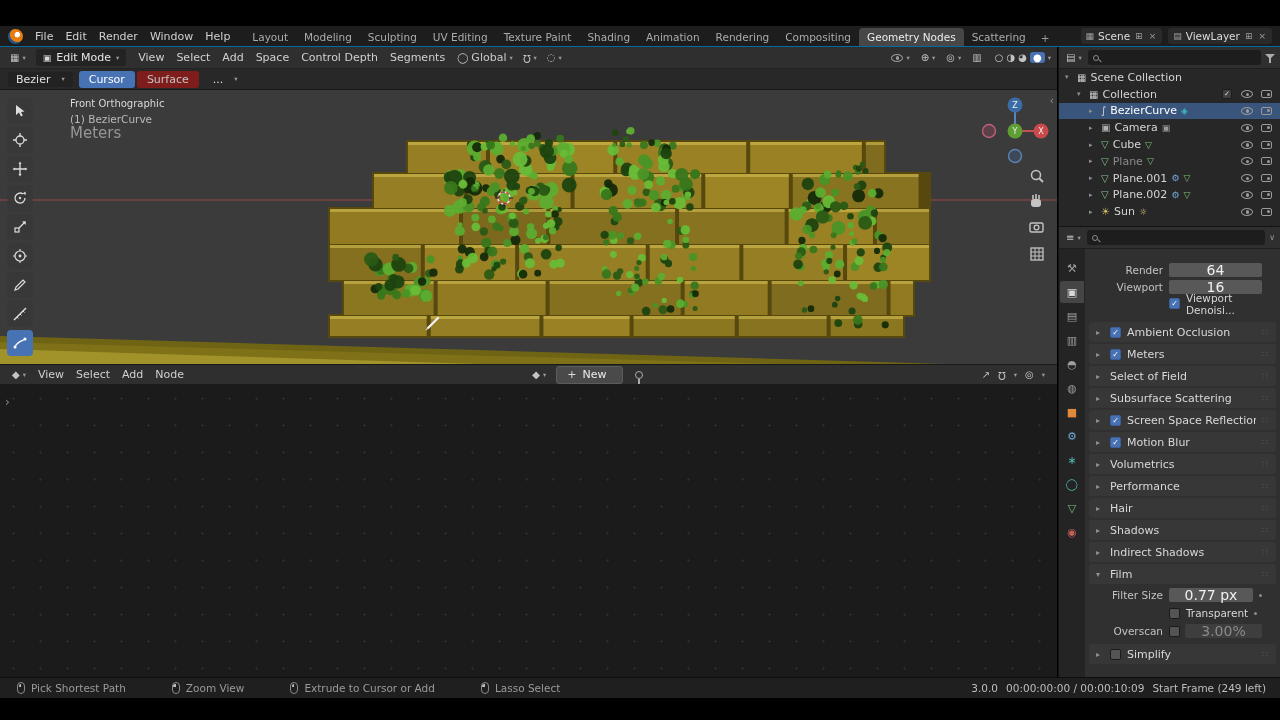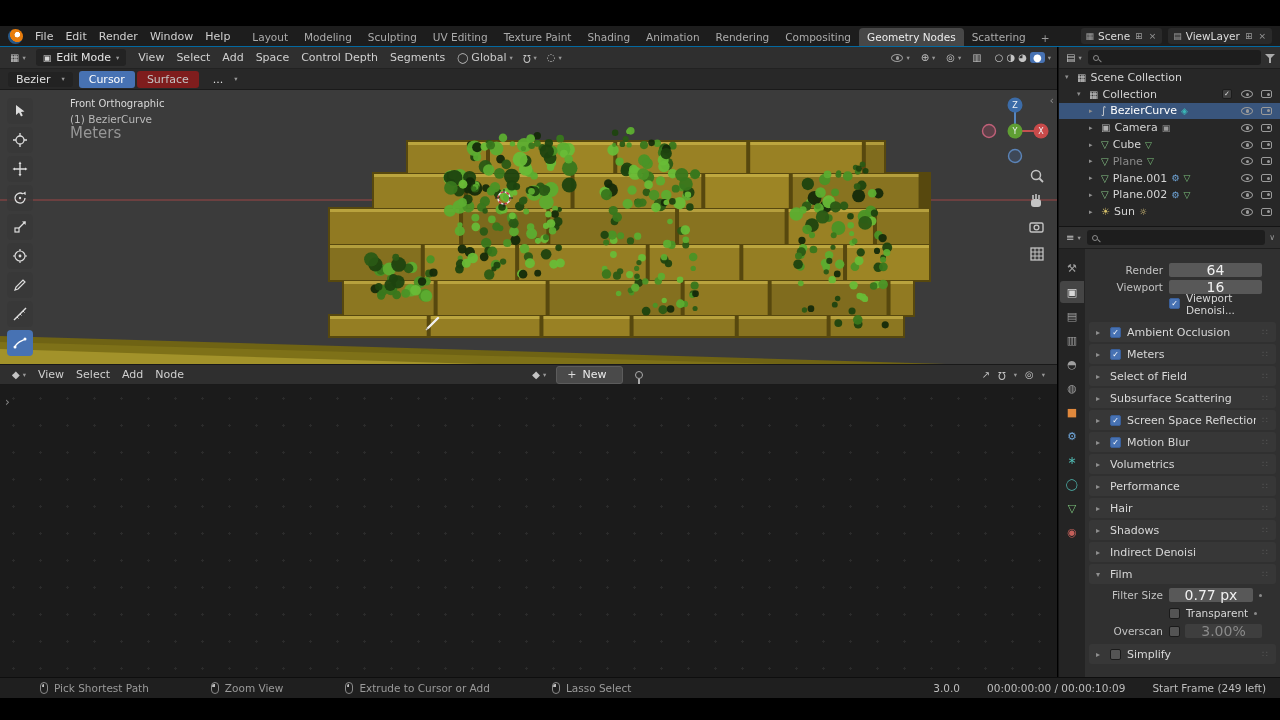--- a/index.html
+++ b/index.html
@@ -1064,7 +1064,7 @@
               </div>
               <div class="panel">
                 <span class="parrow">▸</span>
-                <span class="plabel">Indirect Denoisi</span>
+                <span class="plabel">Indirect Shadows</span>
                 <span class="grip">∷</span>
               </div>
               <div class="panel open">

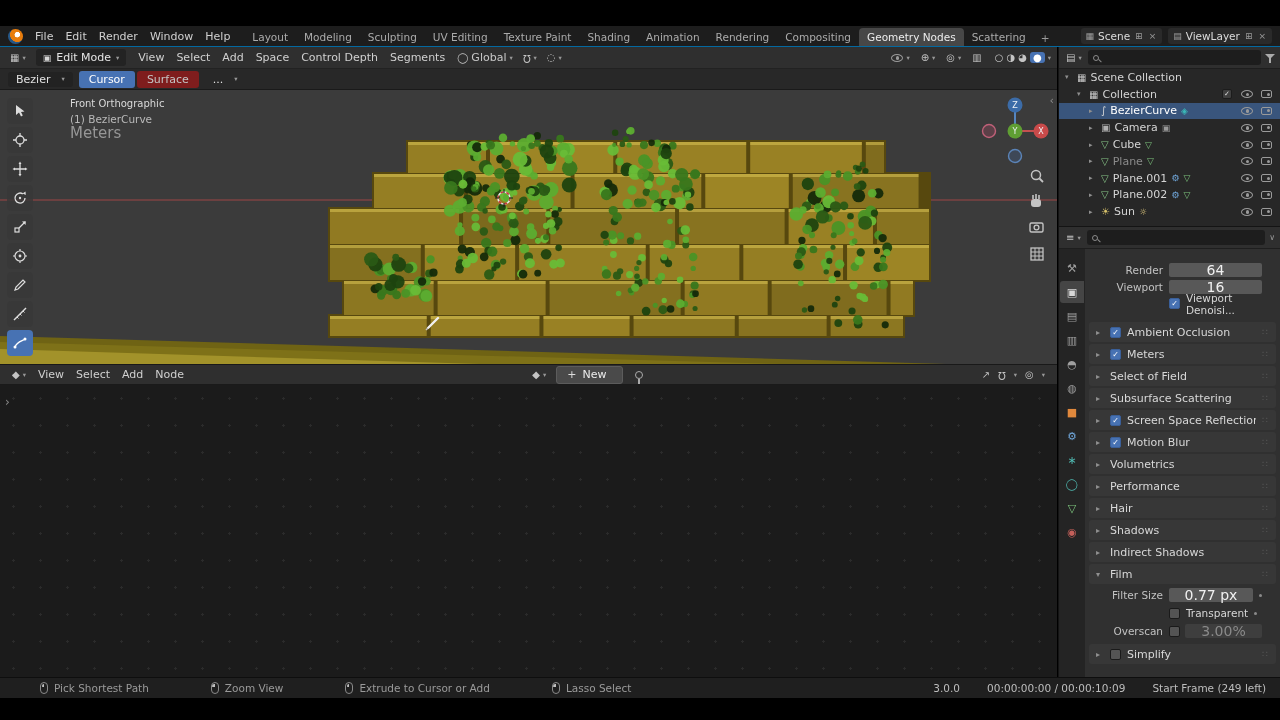--- a/index.html
+++ b/index.html
@@ -121,7 +121,7 @@
 
 
 .statusbar{position:absolute;left:0;top:677px;width:1280px;height:21px;background:#1f1f1f;border-top:1px solid #0e0e0e;display:flex;align-items:center;font-size:10.5px;color:#9a9a9a}
-#sb-items{display:flex;gap:62px;margin-left:40px}
+#sb-items{display:flex;gap:46px;margin-left:17px}
 .sb-item{display:flex;align-items:center}
 .ic-mouse{display:inline-block;width:8px;height:12px;border:1px solid #8a8a8a;border-radius:4px;position:relative;margin-right:6px;flex:none}
 .ic-mouse::after{content:"";position:absolute;left:.5px;top:.5px;width:2.5px;height:3.5px;background:#c0c0c0;border-radius:3px 0 0 1px}

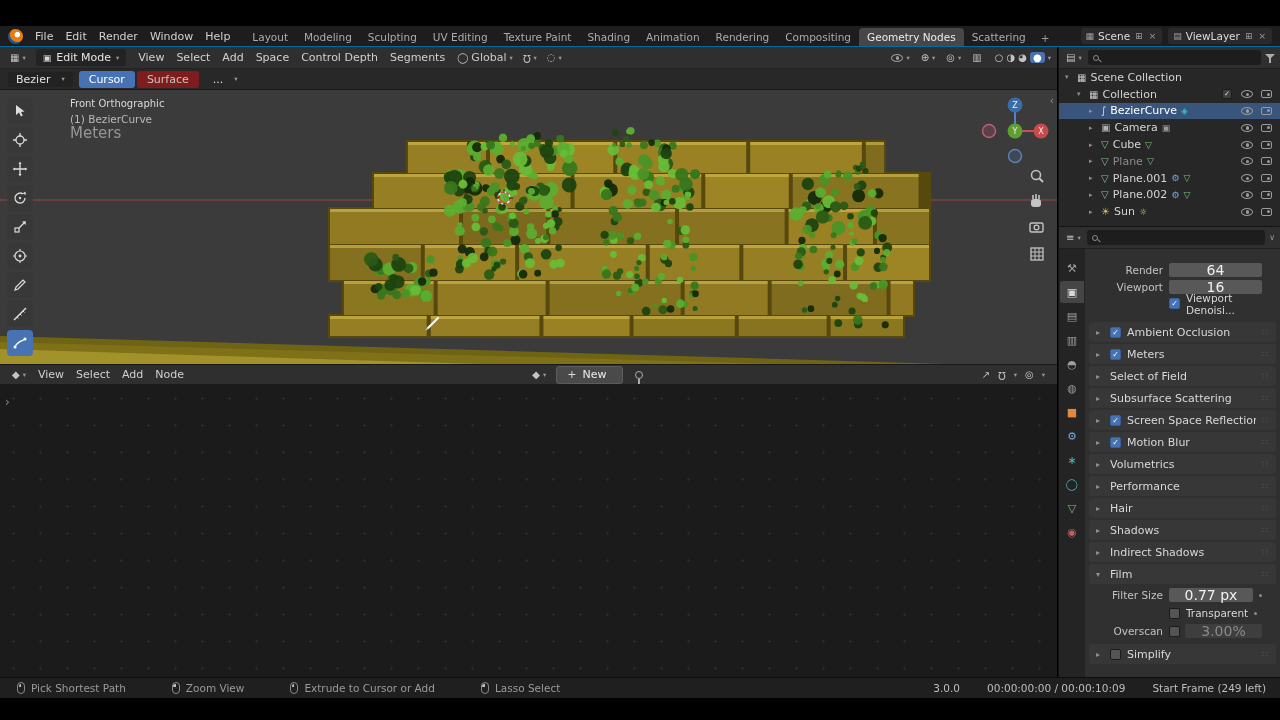--- a/index.html
+++ b/index.html
@@ -125,7 +125,7 @@
 .sb-item{display:flex;align-items:center}
 .ic-mouse{display:inline-block;width:8px;height:12px;border:1px solid #8a8a8a;border-radius:4px;position:relative;margin-right:6px;flex:none}
 .ic-mouse::after{content:"";position:absolute;left:.5px;top:.5px;width:2.5px;height:3.5px;background:#c0c0c0;border-radius:3px 0 0 1px}
-.sb-right{margin-left:auto;display:flex;gap:27px;margin-right:14px;color:#bdbdbd}
+.sb-right{margin-left:auto;display:flex;gap:8px;margin-right:14px;color:#bdbdbd}
 </style>
 </head>
 <body>

